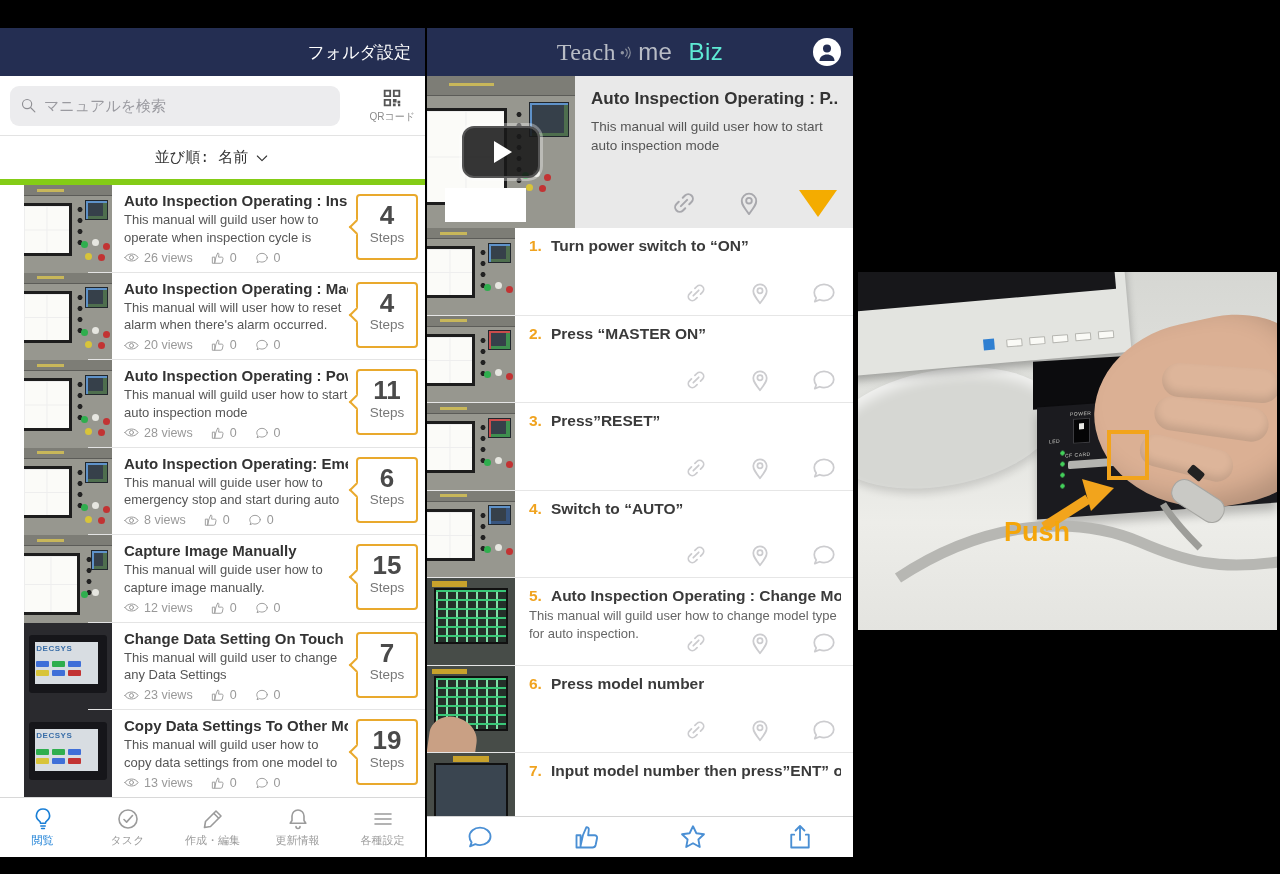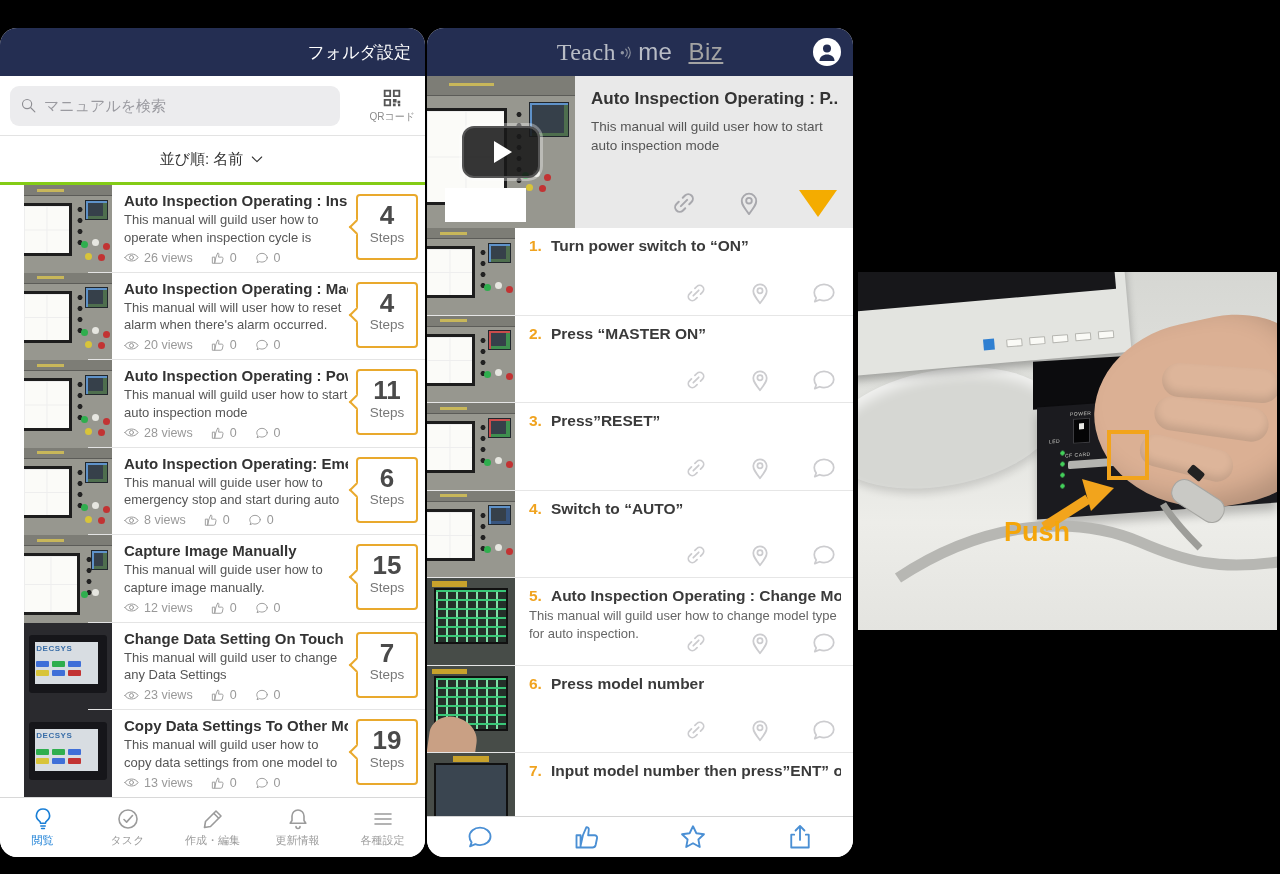--- a/index.html
+++ b/index.html
@@ -5,7 +5,7 @@
   * { margin:0; padding:0; box-sizing:border-box; }
   html,body { width:1280px; height:874px; background:#000; overflow:hidden;
     font-family:"Liberation Sans","DejaVu Sans",sans-serif; }
-  .panel { position:absolute; background:#fff; overflow:hidden;border-radius:17px; }
+  .panel { position:absolute; background:#fff; overflow:hidden; }
 
   
   #left-panel { left:0; top:28px; width:425px; height:829px; display:flex; flex-direction:column; }

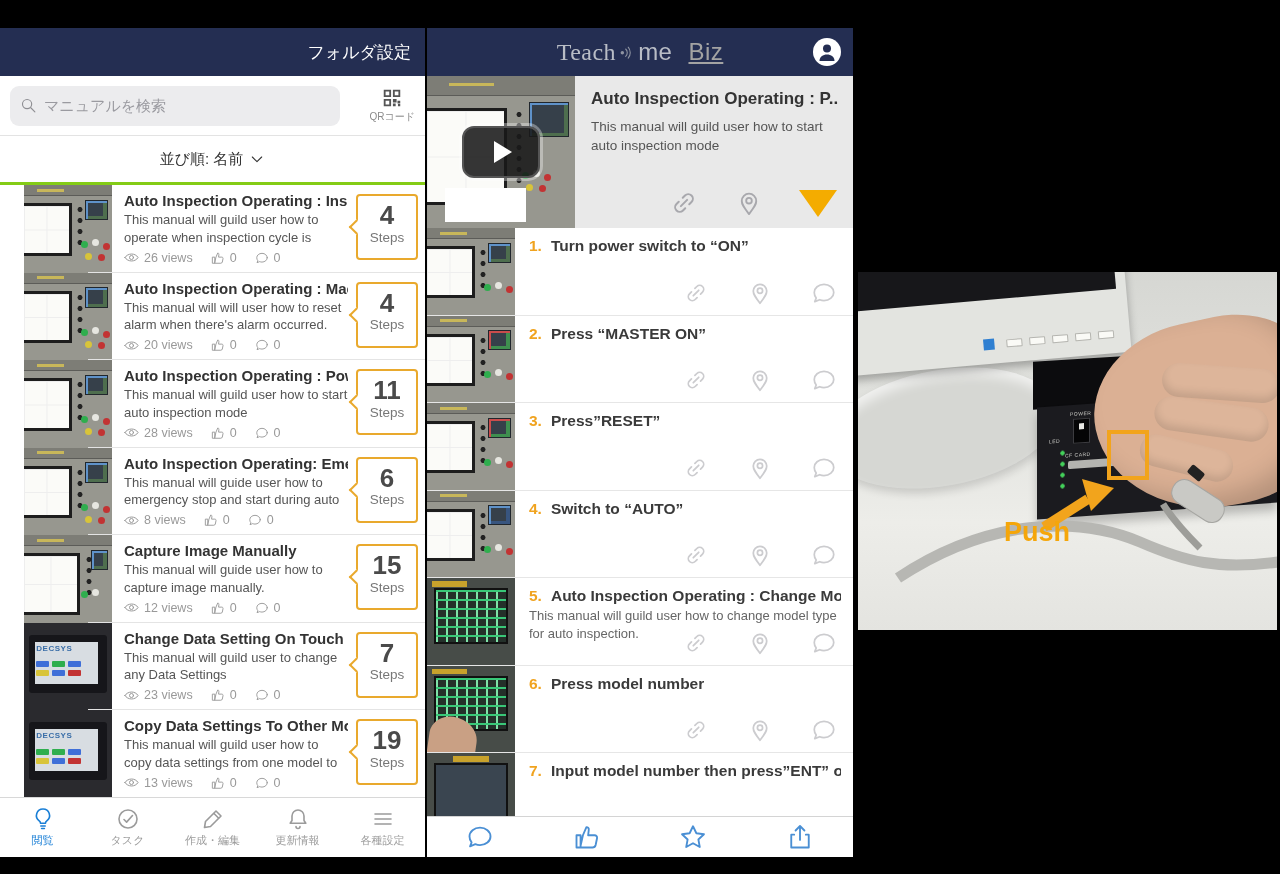--- a/index.html
+++ b/index.html
@@ -51,7 +51,7 @@
   .logo { display:flex; align-items:center; font-size:24px; font-weight:500; letter-spacing:.5px; }
   .logo .t1 { color:#b9bdc6;font-family:Liberation Serif, serif; }
   .logo .t2 { color:#b9bdc6; margin-left:2px; }
-  .logo .t3 { color:#a3a3a3; margin-left:16px;text-decoration:underline; }
+  .logo .t3 { color:#5eead4; margin-left:16px; }
   .logo .wave { color:#8f94a2; margin:0 1px 0 3px; display:flex; }
   .avatar { position:absolute; right:12px; top:10px; width:28px; height:28px; border-radius:50%;
     background:#fff; color:#242e52; display:flex; align-items:center; justify-content:center; overflow:hidden; }

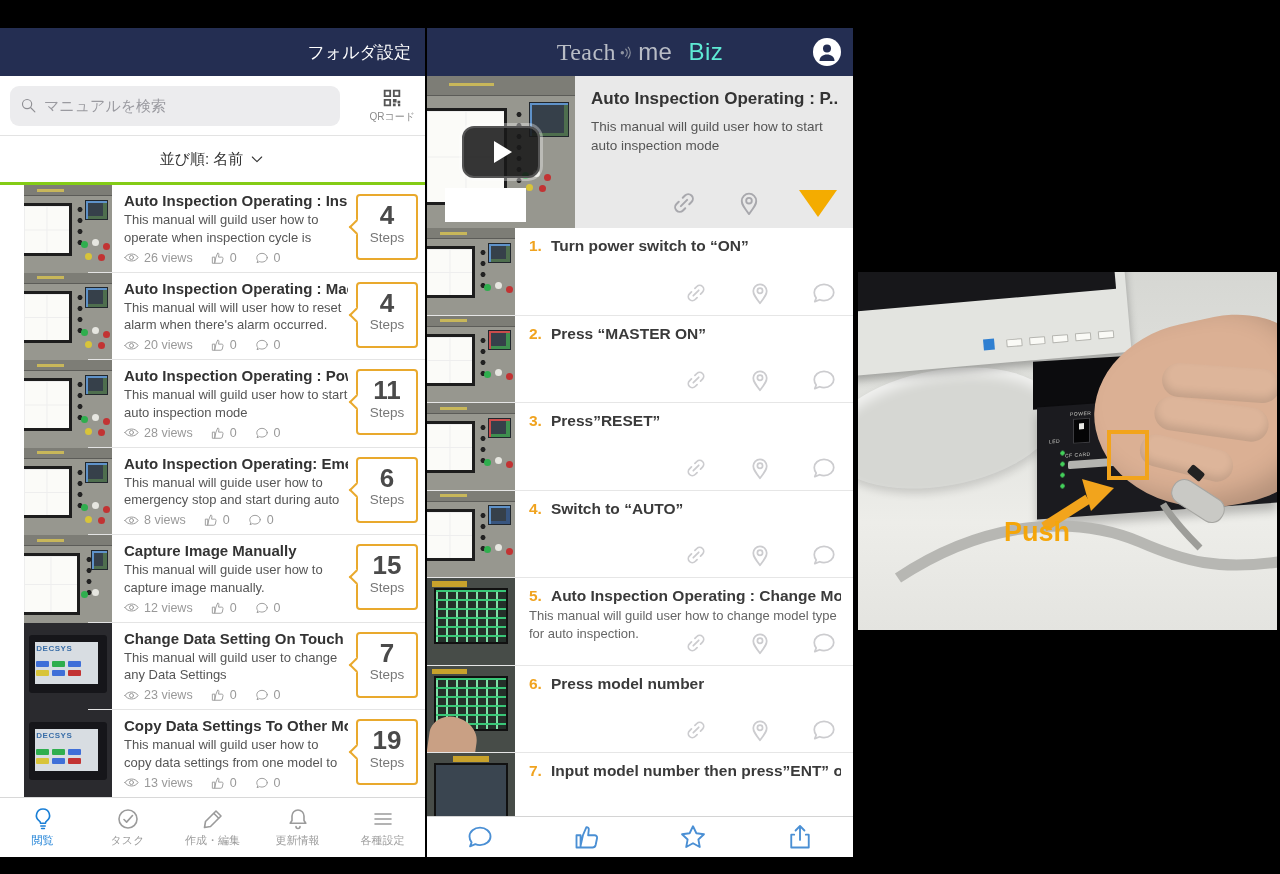--- a/index.html
+++ b/index.html
@@ -22,7 +22,7 @@
     color:#555; font-size:10px; gap:1px; }
   .qr-btn .qlabel { color:#8a8a8a; }
   .sort-row { height:49px; display:flex; align-items:center; justify-content:center; gap:6px;
-    font-size:15px; color:#333; border-bottom:3px solid #84cc16; flex:none; }
+    font-size:15px; color:#333; border-bottom:6px solid #84cc16; flex:none;font-family:Liberation Mono, monospace; }
   .manual-list { flex:1; overflow:hidden; }
   .item { height:87.5px; display:flex; position:relative; }
   .item::after { content:""; position:absolute; left:88px; right:0; bottom:0; height:1px; background:#e4e4e4; }

